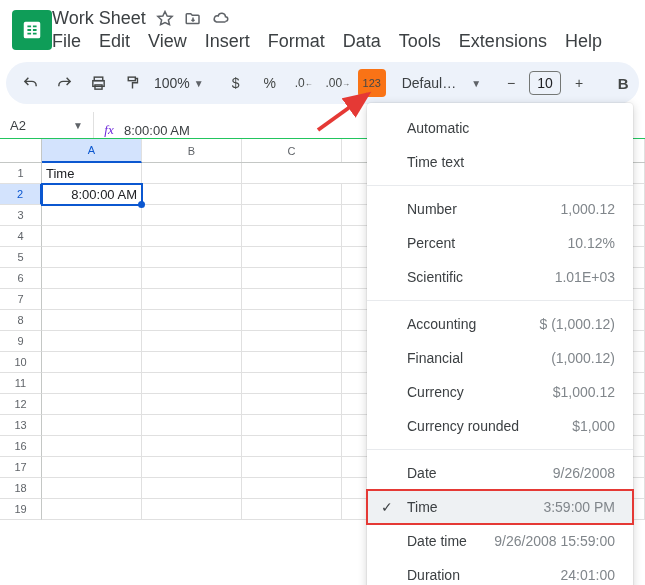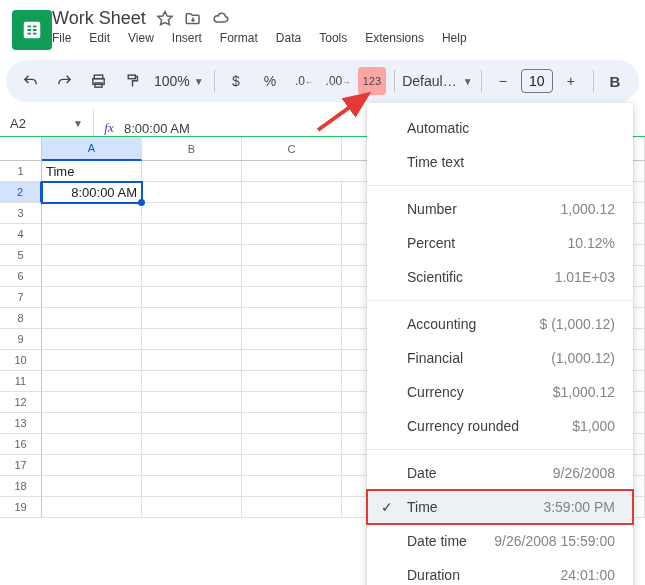--- a/index.html
+++ b/index.html
@@ -12,7 +12,7 @@
   .title-row { display:flex; align-items:center; gap: 10px; margin-bottom: 2px; }
   .doc-title { font-size: 18px; color:#3c4043; }
   .title-icon { color:#5f6368; display:inline-flex; }
-  .menu-row { display:flex; gap: 18px; font-size: 12px; color:#3c4043; }
+  .menu-row { display:flex; gap: 18px; font-size: 18px; color:#3c4043; }
   .menu-item { cursor:pointer; }
 
   

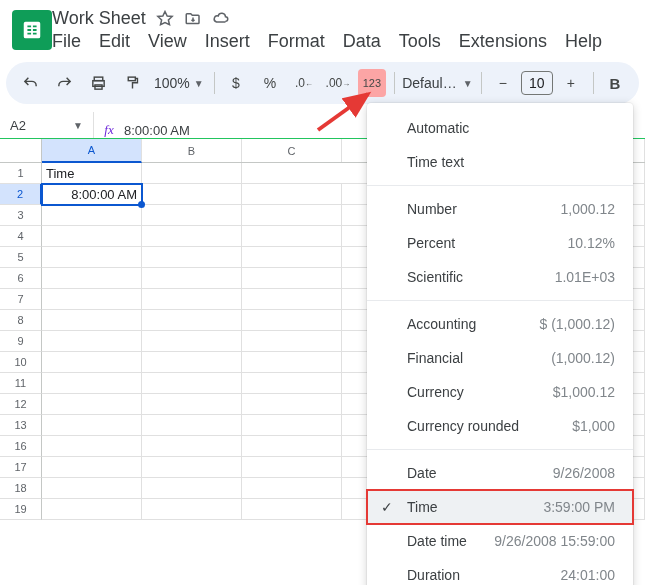--- a/index.html
+++ b/index.html
@@ -18,7 +18,7 @@
   
   .toolbar { margin: 10px 6px 0 6px; background:#edf2fa; border-radius: 28px; height: 42px; display:flex; align-items:center; padding: 0 10px; gap: 6px; position: relative; }
   .tbtn { height: 28px; min-width: 28px; display:flex; align-items:center; justify-content:center; color:#444746; border-radius: 4px; font-size: 14px; cursor:pointer; }
-  .tbtn.active { background:#fca5a5; }
+  .tbtn.active { background:#f97316; }
   .zoom { font-size:14px; color:#3c4043; padding:0 2px; display:flex; align-items:center; gap:4px; }
   .tsep { width:1px; height:22px; background:#c4c7c5; margin: 0 2px; }
   .font-sel { display:flex; align-items:center; gap:6px; width: 82px; }

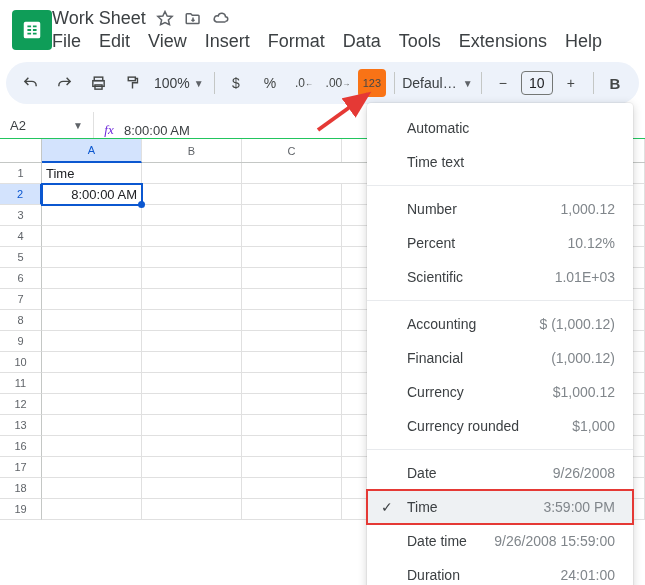--- a/index.html
+++ b/index.html
@@ -21,7 +21,7 @@
   .tbtn.active { background:#f97316; }
   .zoom { font-size:14px; color:#3c4043; padding:0 2px; display:flex; align-items:center; gap:4px; }
   .tsep { width:1px; height:22px; background:#c4c7c5; margin: 0 2px; }
-  .font-sel { display:flex; align-items:center; gap:6px; width: 82px; }
+  .font-sel { display:flex; align-items:center; gap:15px; width: 82px; }
   .font-sel span.txt { overflow:hidden; text-overflow:ellipsis; white-space:nowrap; font-size:14px; color:#3c4043; }
   .size-group { display:flex; align-items:center; gap:4px; }
   .size-box { border:1.5px solid #747775; border-radius:4px; width:32px; height:24px; display:flex; align-items:center; justify-content:center; font-size:14px; }

